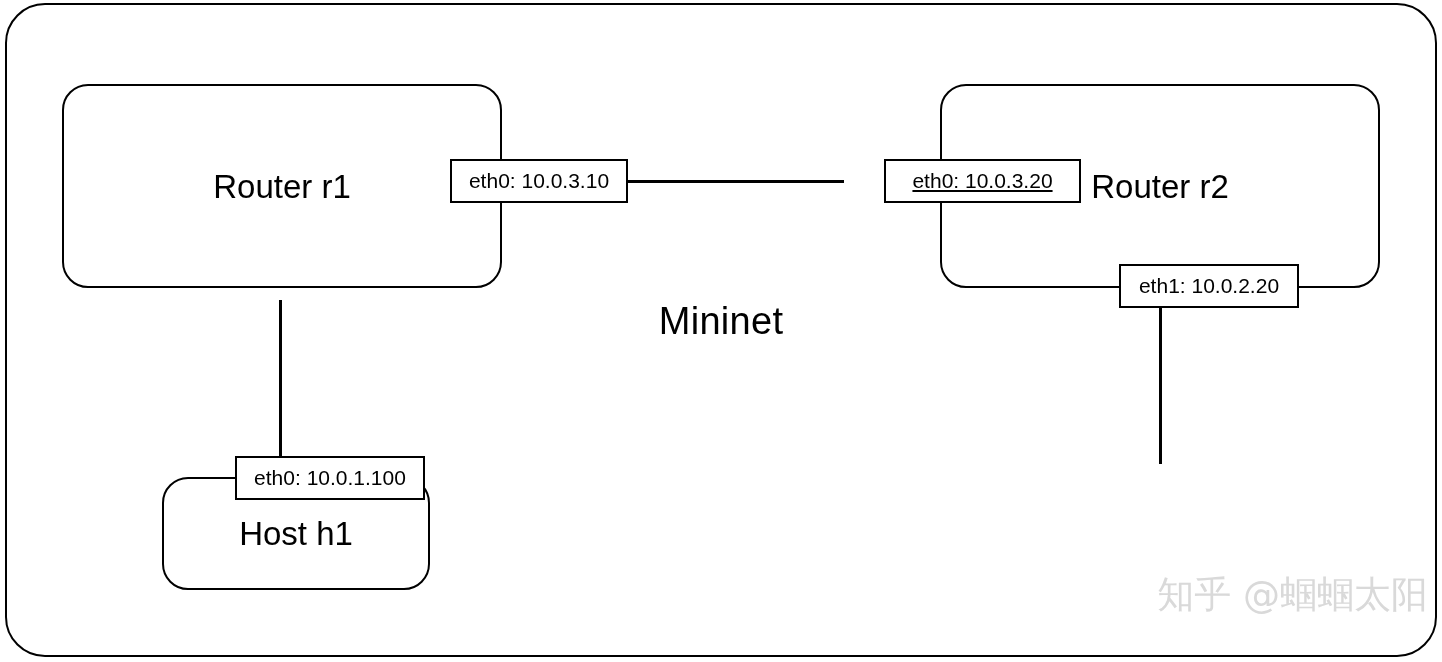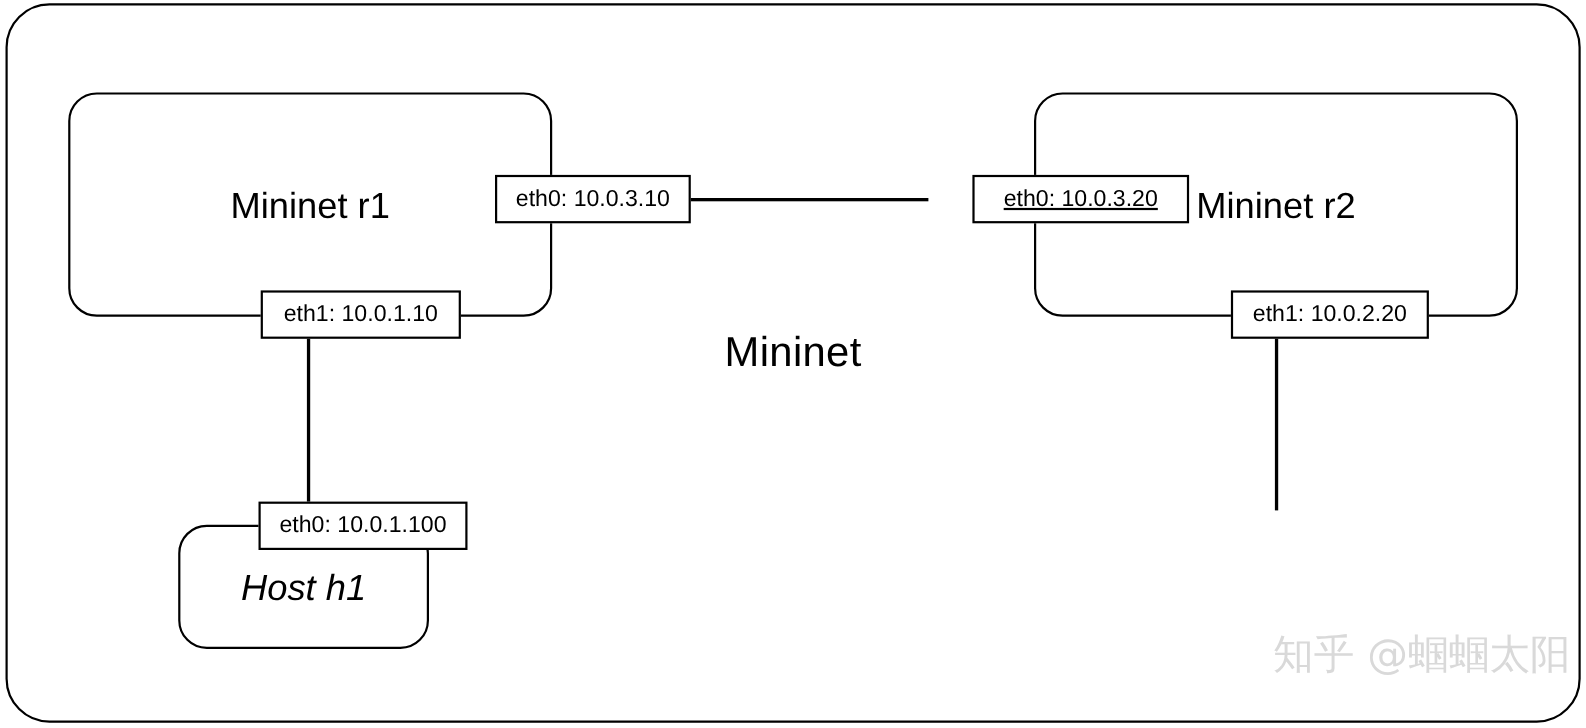--- a/index.html
+++ b/index.html
@@ -118,7 +118,7 @@
   <div class="link link-v" style="left:1159px; top:300px; height:164px;"></div>
 
   <div class="node-box router-box" style="left:62px; top:84px; width:440px; height:204px;">
-    <div class="node-label router-label">Mininet r1</div>
+    <div class="node-label router-label">Router r1</div>
   </div>
   <div class="iface" style="left:402px; top:159px; width:178px;">eth0: 10.0.3.10</div>
   <div class="iface" style="left:189px; top:264px; width:182px;">eth1: 10.0.1.10</div>

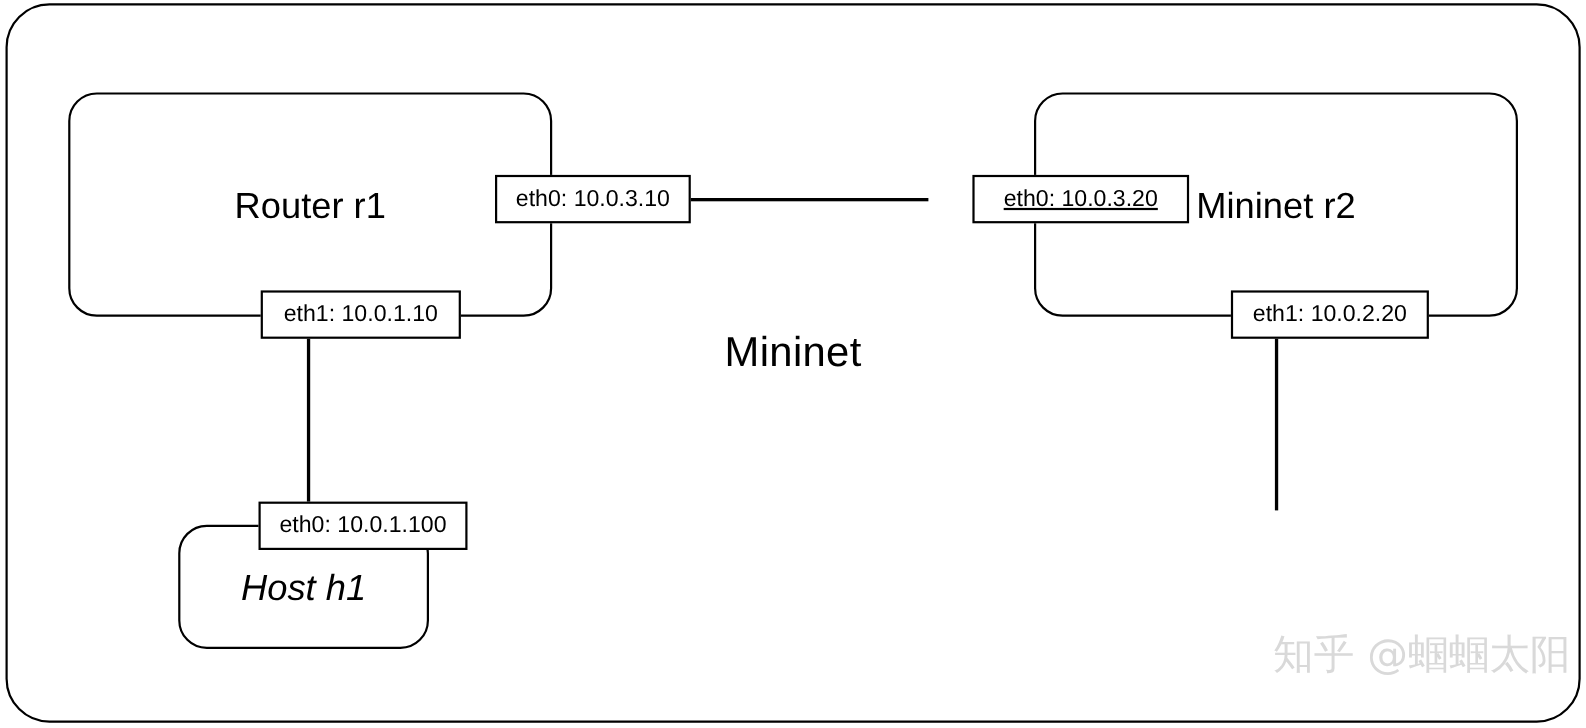--- a/index.html
+++ b/index.html
@@ -124,7 +124,7 @@
   <div class="iface" style="left:189px; top:264px; width:182px;">eth1: 10.0.1.10</div>
 
   <div class="node-box router-box" style="left:940px; top:84px; width:440px; height:204px;">
-    <div class="node-label router-label">Mininet r2</div>
+    <div class="node-label router-label">Router r2</div>
   </div>
   <div class="iface" style="left:836px; top:159px; width:197px;text-decoration:underline;">eth0: 10.0.3.20</div>
   <div class="iface" style="left:1071px; top:264px; width:180px;">eth1: 10.0.2.20</div>

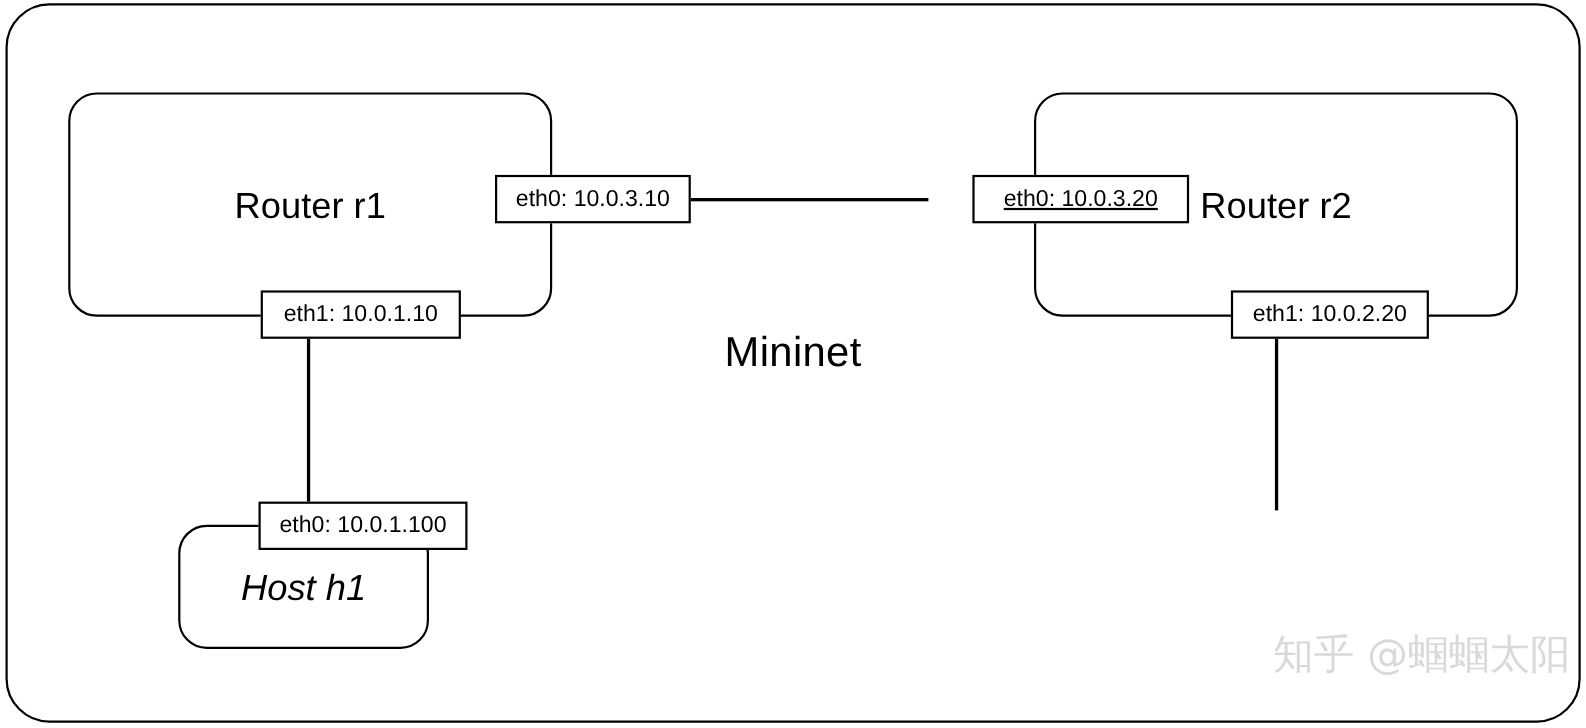--- a/index.html
+++ b/index.html
@@ -121,7 +121,6 @@
     <div class="node-label router-label">Router r1</div>
   </div>
   <div class="iface" style="left:402px; top:159px; width:178px;">eth0: 10.0.3.10</div>
-  <div class="iface" style="left:189px; top:264px; width:182px;">eth1: 10.0.1.10</div>
 
   <div class="node-box router-box" style="left:940px; top:84px; width:440px; height:204px;">
     <div class="node-label router-label">Router r2</div>

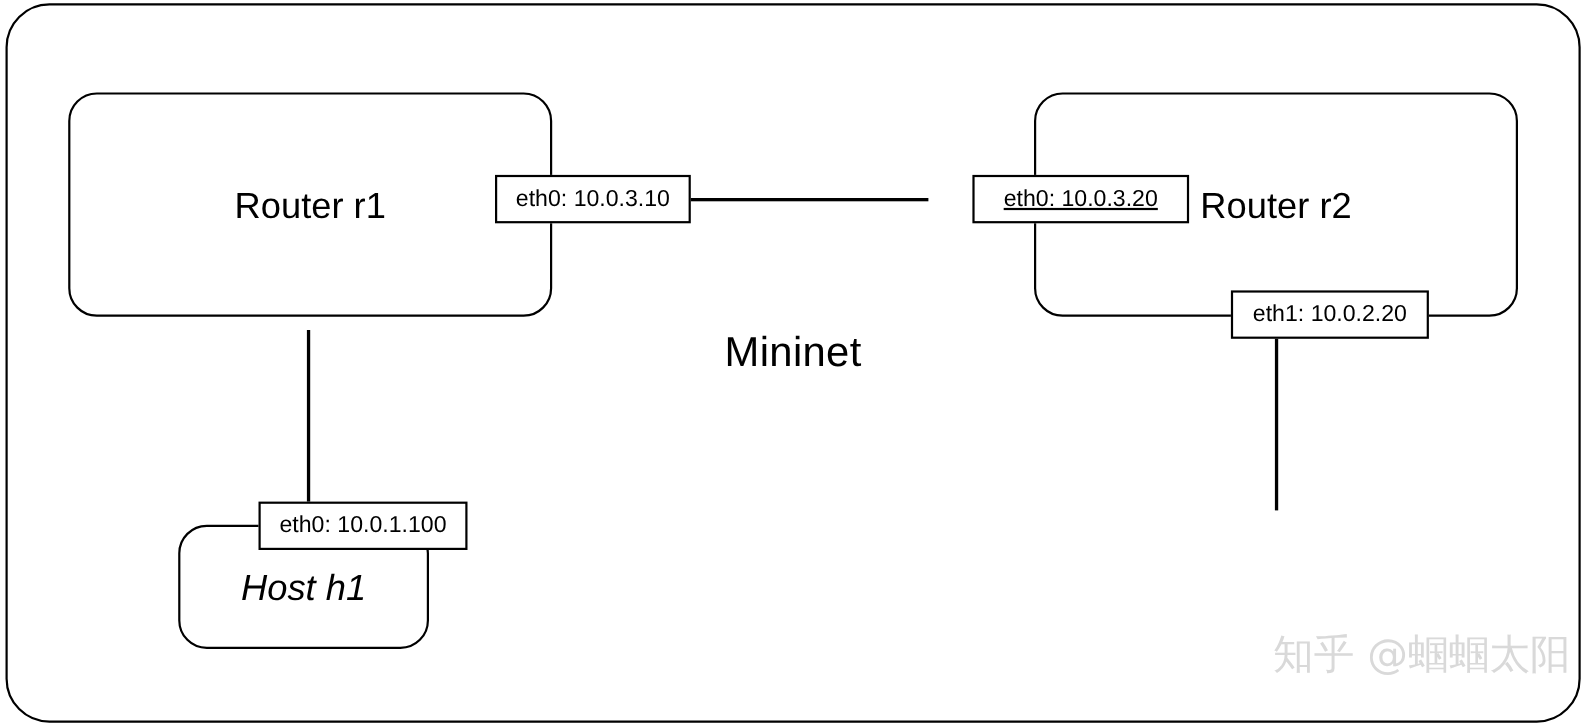--- a/index.html
+++ b/index.html
@@ -128,7 +128,7 @@
   <div class="iface" style="left:836px; top:159px; width:197px;text-decoration:underline;">eth0: 10.0.3.20</div>
   <div class="iface" style="left:1071px; top:264px; width:180px;">eth1: 10.0.2.20</div>
 
-  <div class="node-box host-box" style="left:162px; top:477px; width:228px; height:113px;font-style:italic;">
+  <div class="node-box host-box" style="left:162px; top:477px; width:268px; height:113px;">
     <div class="node-label host-label">Host h1</div>
   </div>
   <div class="iface" style="left:187px; top:456px; width:190px;">eth0: 10.0.1.100</div>

